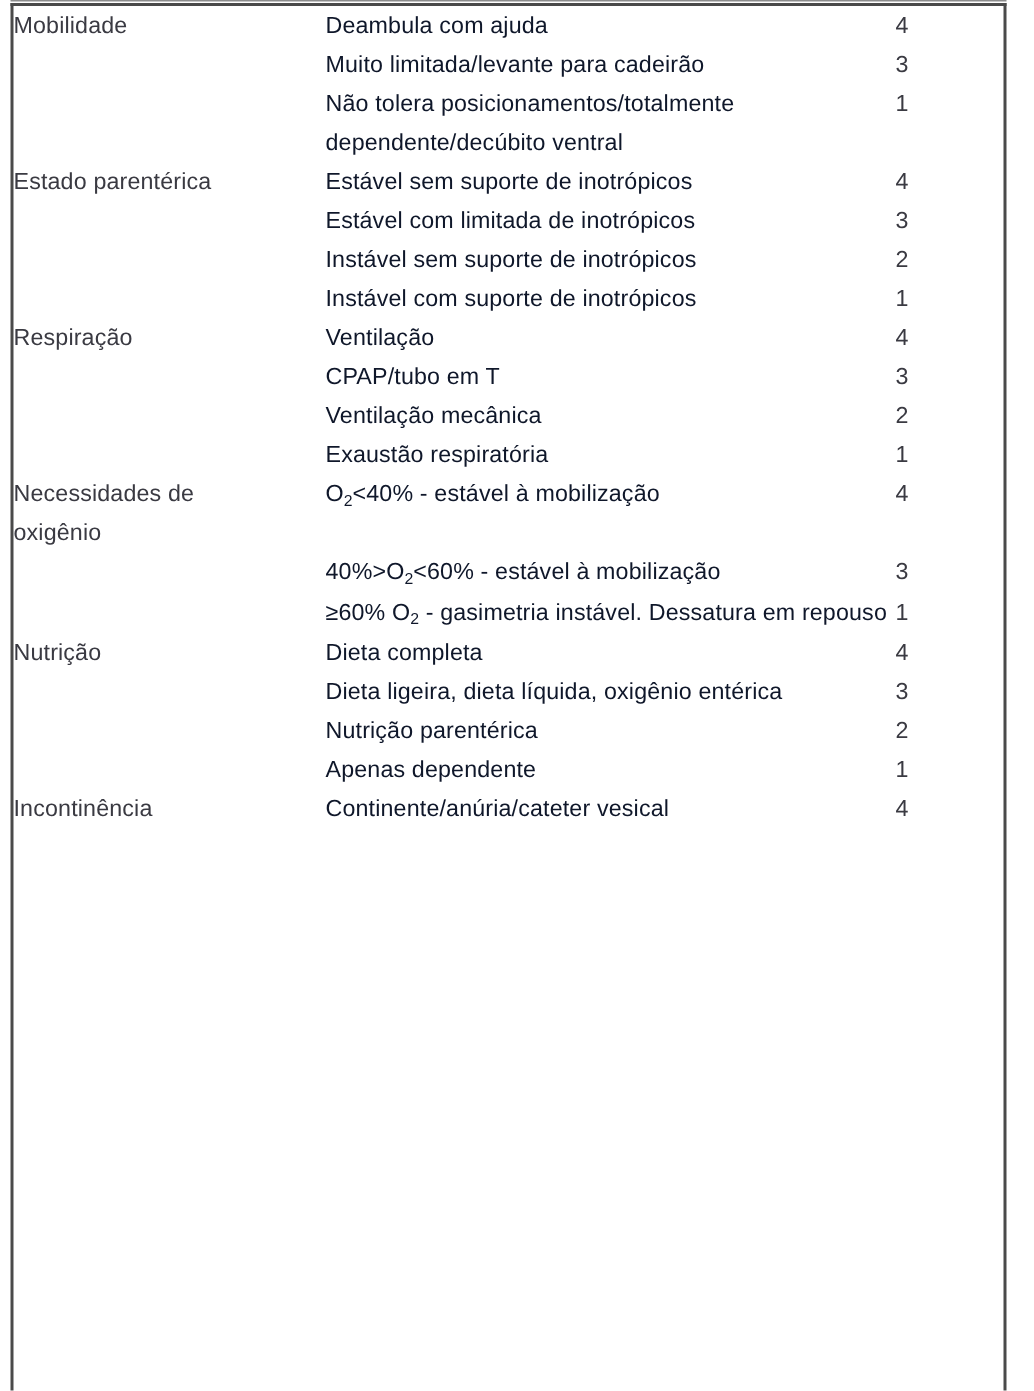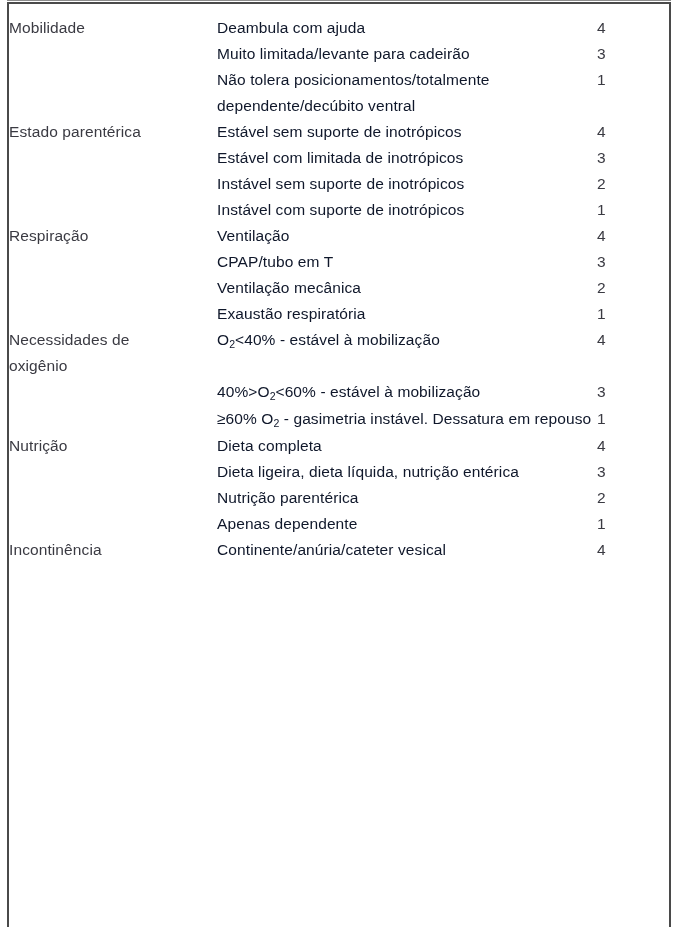--- a/index.html
+++ b/index.html
@@ -45,7 +45,7 @@
   #criteria-table {
     position: absolute;
     left: 0;
-    top: 11px;
+    top: 1px;
     width: 100%;
     border-collapse: collapse;
     table-layout: fixed;

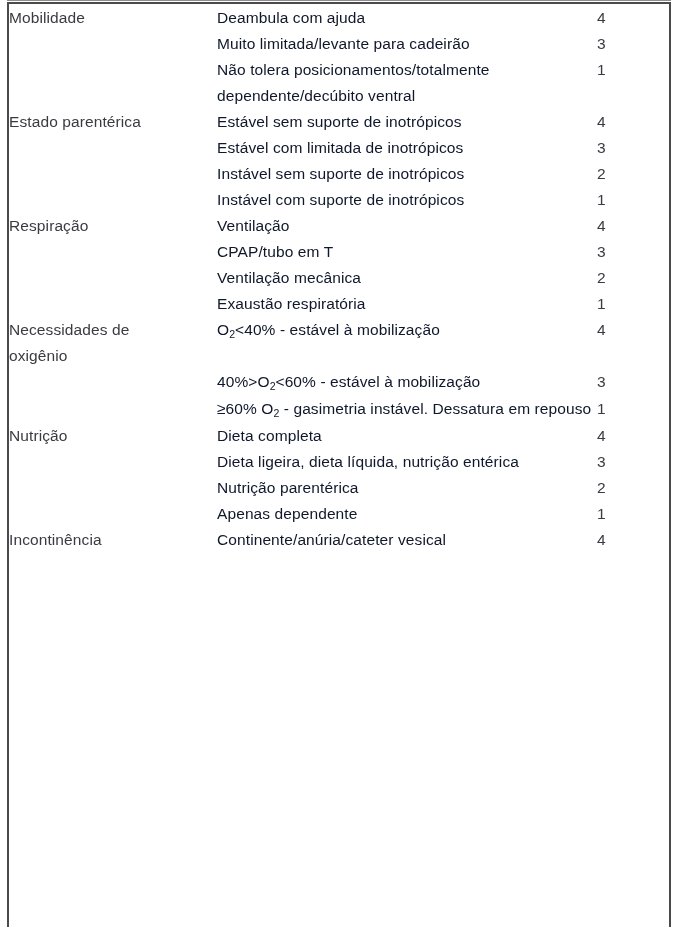--- a/index.html
+++ b/index.html
@@ -182,7 +182,7 @@
         </tr>
         <tr class="row-item">
           <td class="criterion"></td>
-          <td class="descr">Dieta ligeira, dieta líquida, nutrição entérica</td>
+          <td class="descr">Dieta ligeira, dieta líquida, oxigênio entérica</td>
           <td class="score">3</td>
         </tr>
         <tr class="row-item">

